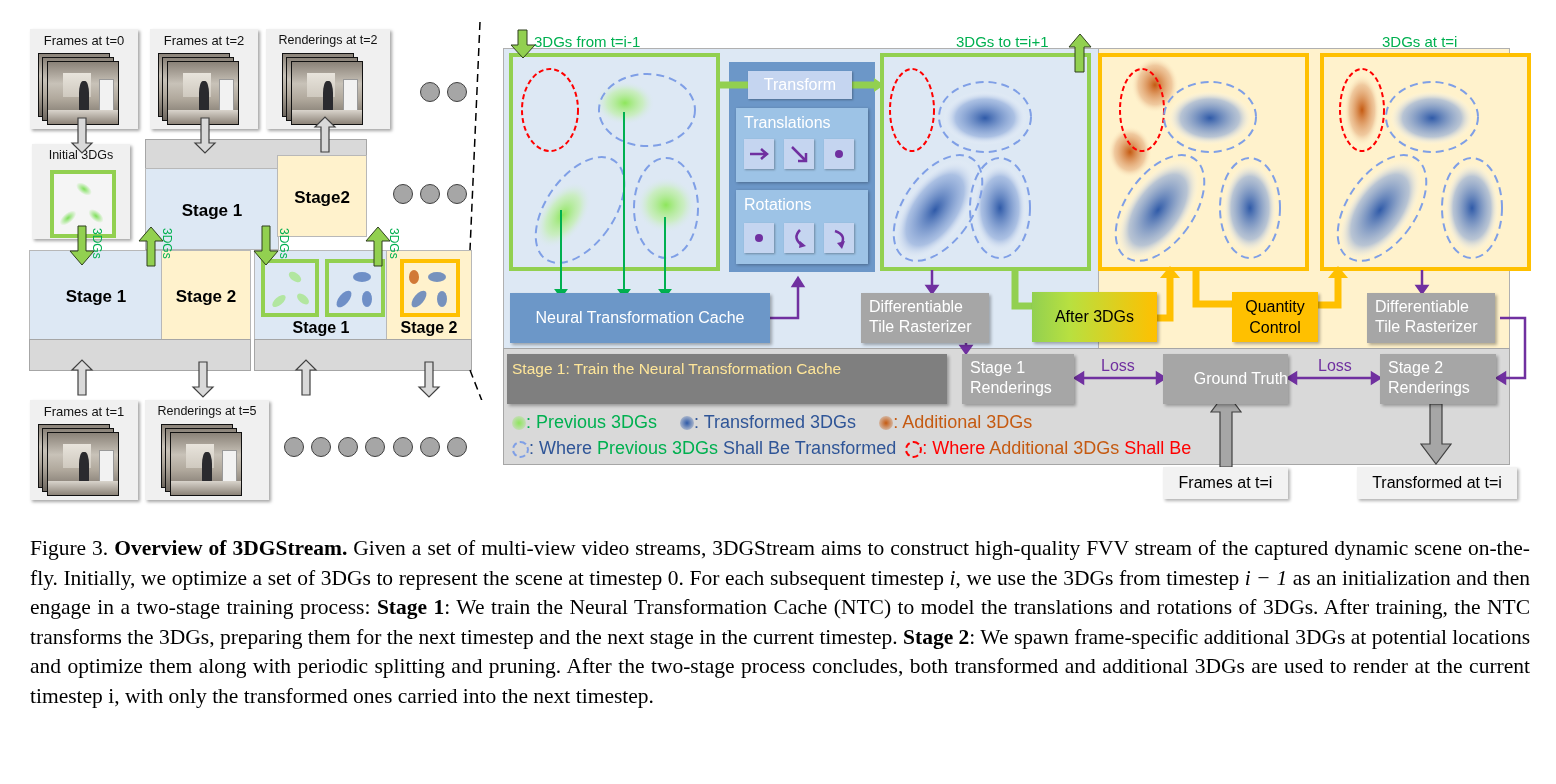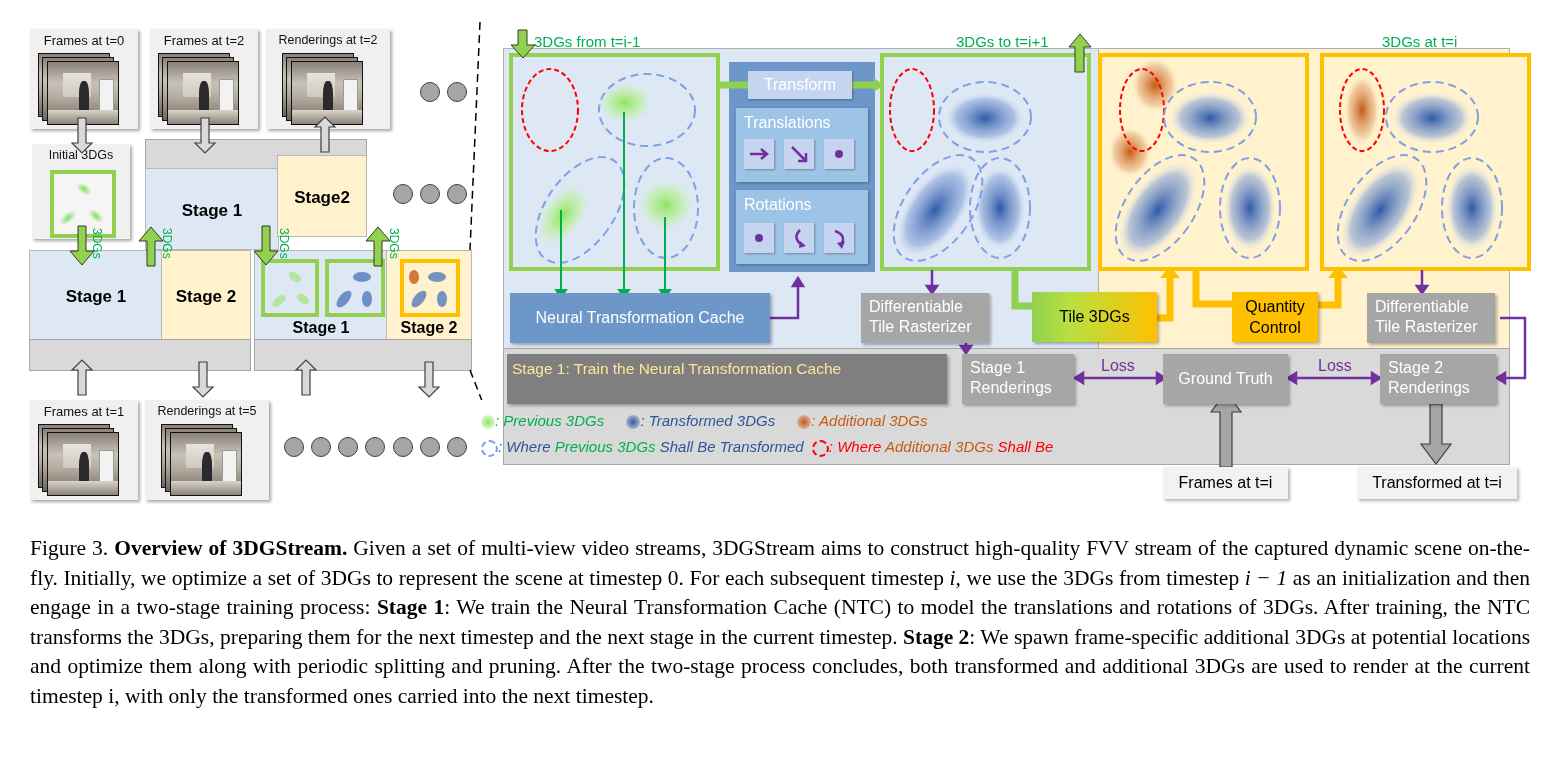--- a/index.html
+++ b/index.html
@@ -363,7 +363,7 @@
     <div>Tile Rasterizer</div>
   </div>
 
-  <div class="abs" style="left:1032px;top:292px;width:125px;height:50px;background:linear-gradient(90deg,#92d050 0%,#b8e040 30%,#ffc000 100%);color:#000;font-size:16px;line-height:50px;text-align:center;box-shadow:2px 2px 3px rgba(0,0,0,0.3);">Tile 3DGs</div>
+  <div class="abs" style="left:1032px;top:292px;width:125px;height:50px;background:linear-gradient(90deg,#92d050 0%,#b8e040 30%,#ffc000 100%);color:#000;font-size:16px;line-height:50px;text-align:center;box-shadow:2px 2px 3px rgba(0,0,0,0.3);">After 3DGs</div>
   <div class="abs" style="left:1232px;top:292px;width:86px;height:50px;background:#ffc000;color:#000;font-size:16px;line-height:21px;text-align:center;padding-top:4px;box-sizing:border-box;box-shadow:2px 2px 3px rgba(0,0,0,0.3);">
     <div>Quantity</div>
     <div>Control</div>

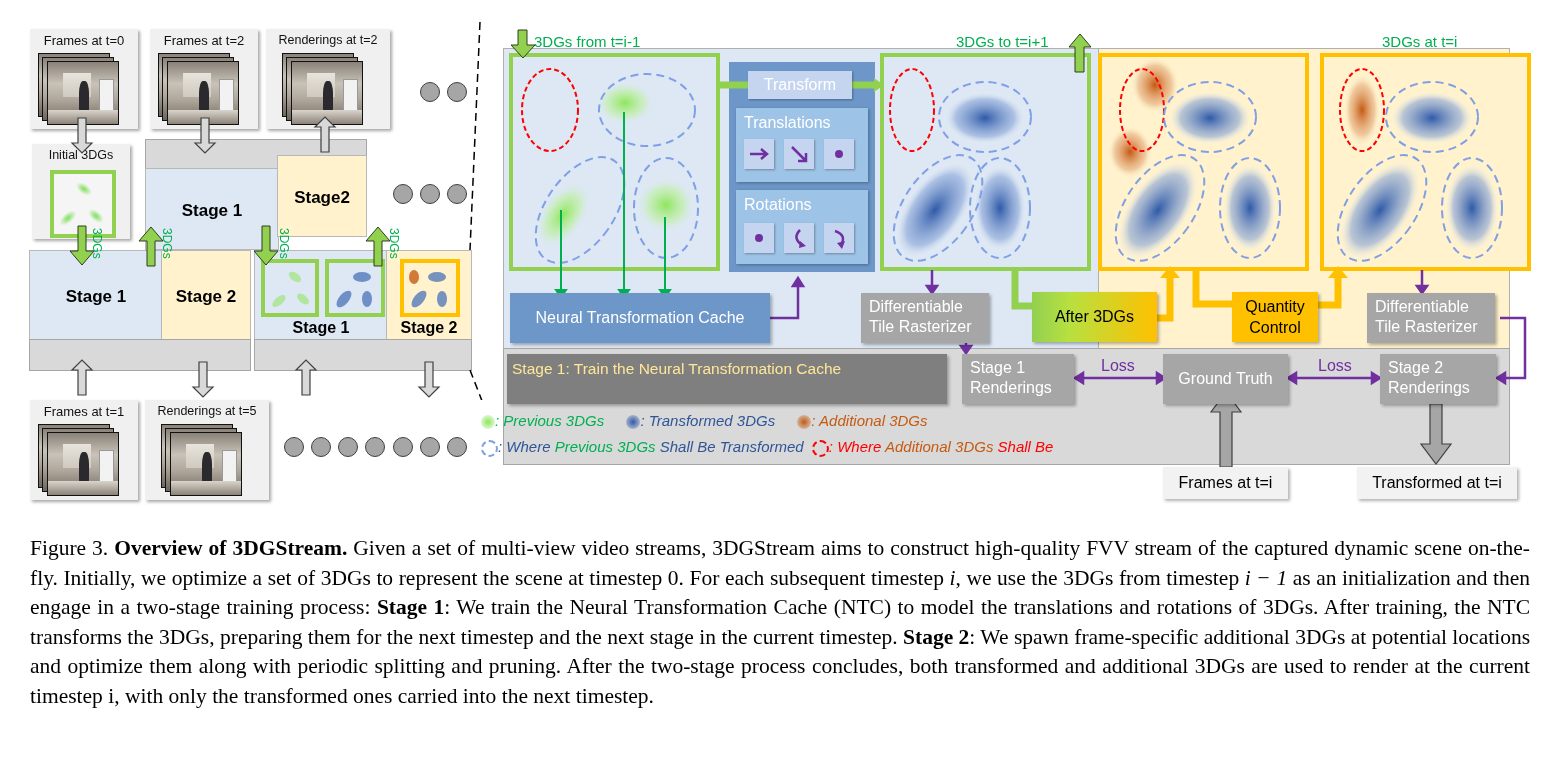--- a/index.html
+++ b/index.html
@@ -378,7 +378,7 @@
     <div>Renderings</div>
   </div>
   <div class="abs purple" style="left:1101px;top:357px;font-size:16px;">Loss</div>
-  <div class="abs" style="left:1163px;top:354px;width:125px;height:50px;background:#a6a6a6;color:#fff;font-size:16px;line-height:50px;text-align:center;box-shadow:2px 2px 3px rgba(0,0,0,0.3);">Ground Truth</div>
+  <div class="abs" style="left:1163px;top:354px;width:125px;height:50px;background:#a6a6a6;color:#fff;font-size:16px;line-height:50px;text-align:right;box-shadow:2px 2px 3px rgba(0,0,0,0.3);">Ground Truth</div>
   <div class="abs purple" style="left:1318px;top:357px;font-size:16px;">Loss</div>
   <div class="gbox" style="left:1380px;top:354px;width:100px;height:42px;">
     <div>Stage 2</div>

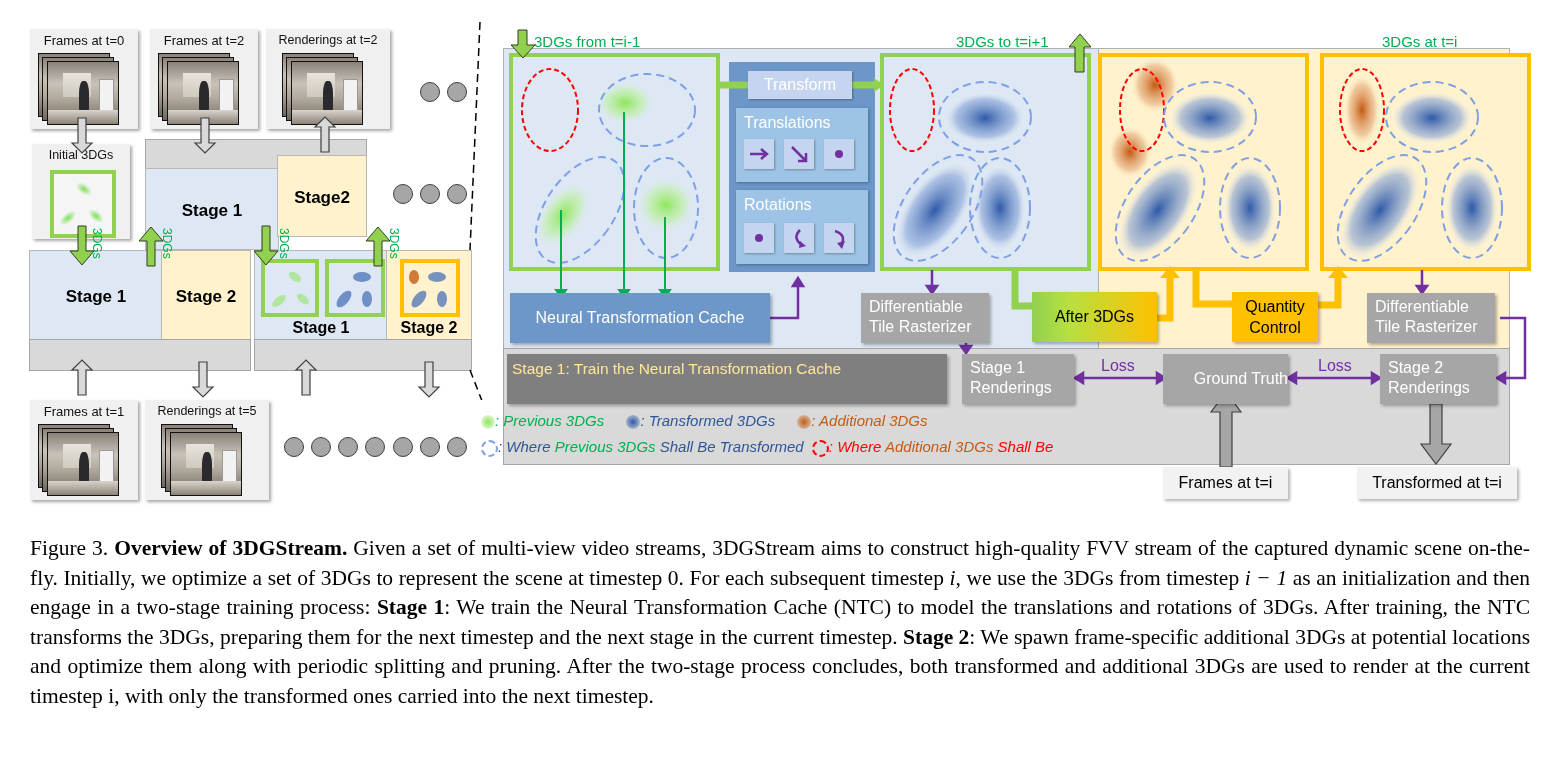--- a/index.html
+++ b/index.html
@@ -385,7 +385,7 @@
     <div>Renderings</div>
   </div>
 
-  <div class="abs" style="left:481px;top:412px;font-size:15px;white-space:nowrap;font-style:italic;">
+  <div class="abs" style="left:512px;top:412px;font-size:18px;white-space:nowrap;">
     <div style="height:22px;">
       <span style="display:inline-block;width:14px;height:14px;border-radius:50%;background:radial-gradient(#8ee65c,transparent);vertical-align:middle;"></span><span class="green-text">: Previous 3DGs</span>
       <span style="display:inline-block;width:14px;height:14px;border-radius:50%;background:radial-gradient(#2f5aa8,transparent);vertical-align:middle;margin-left:18px;"></span><span style="color:#2f5597;">: Transformed 3DGs</span>

